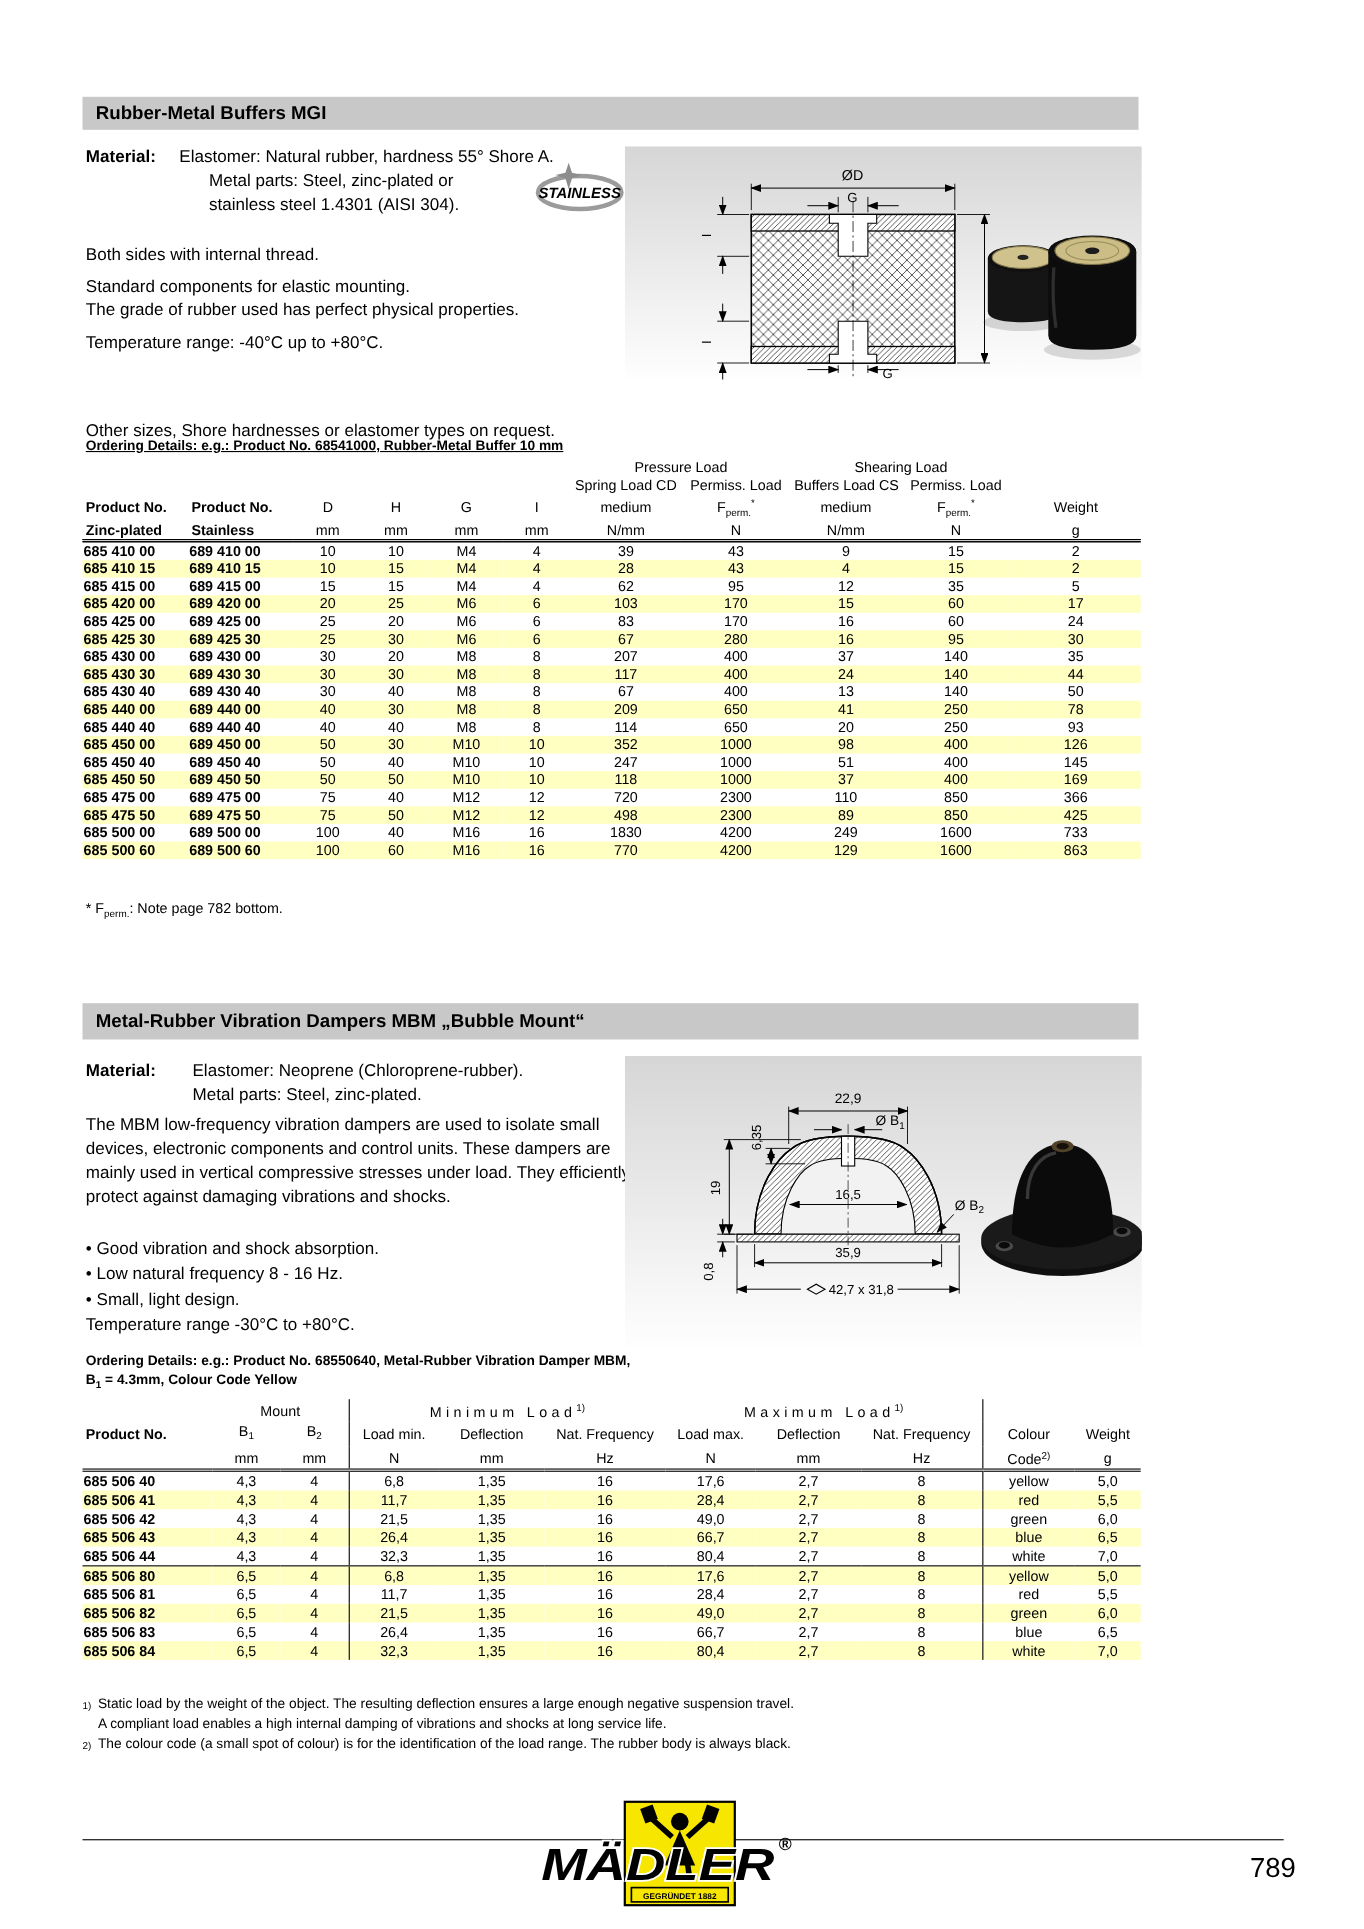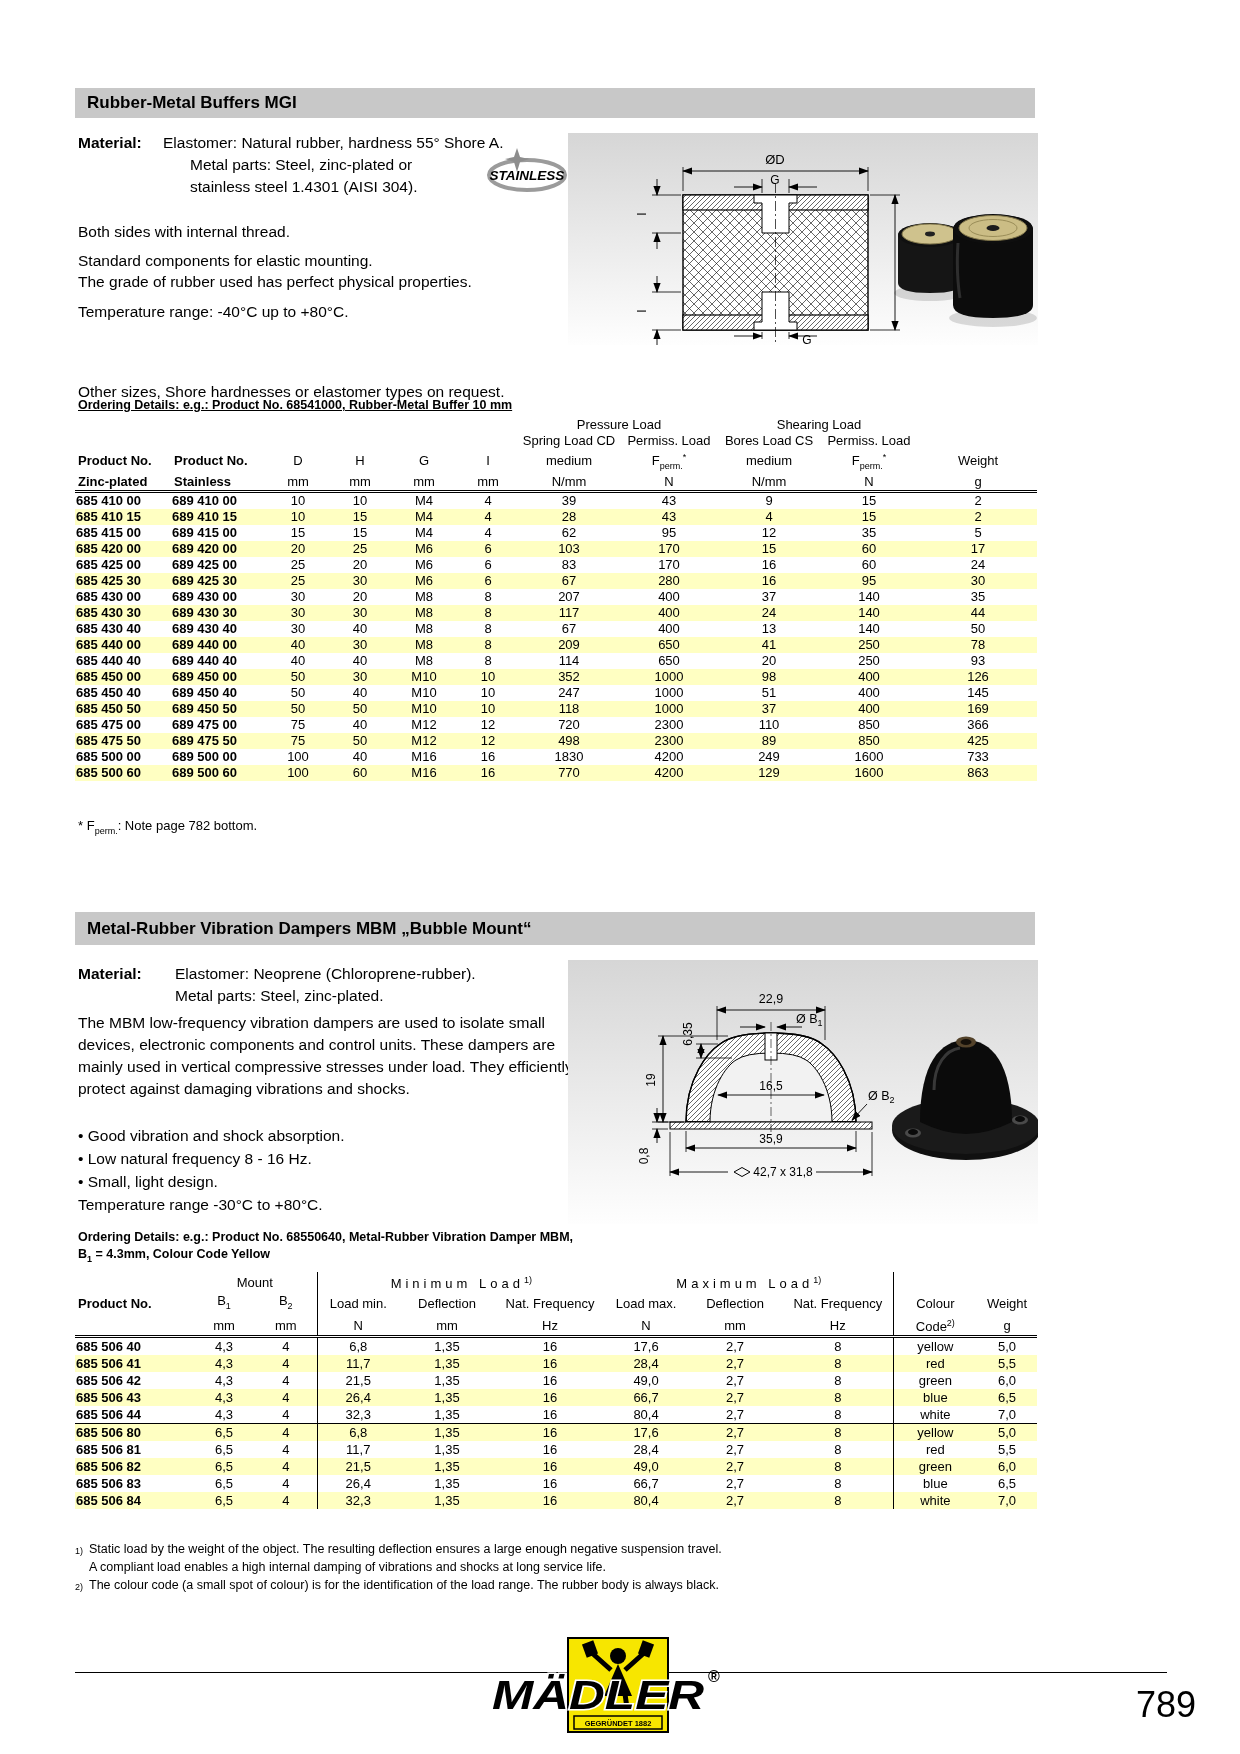--- a/index.html
+++ b/index.html
@@ -202,7 +202,7 @@
         <th colspan="6"></th>
         <th>Spring Load CD</th>
         <th>Permiss. Load</th>
-        <th>Bores Load CS</th>
+        <th>Buffers Load CS</th>
         <th>Permiss. Load</th>
         <th></th>
       </tr>

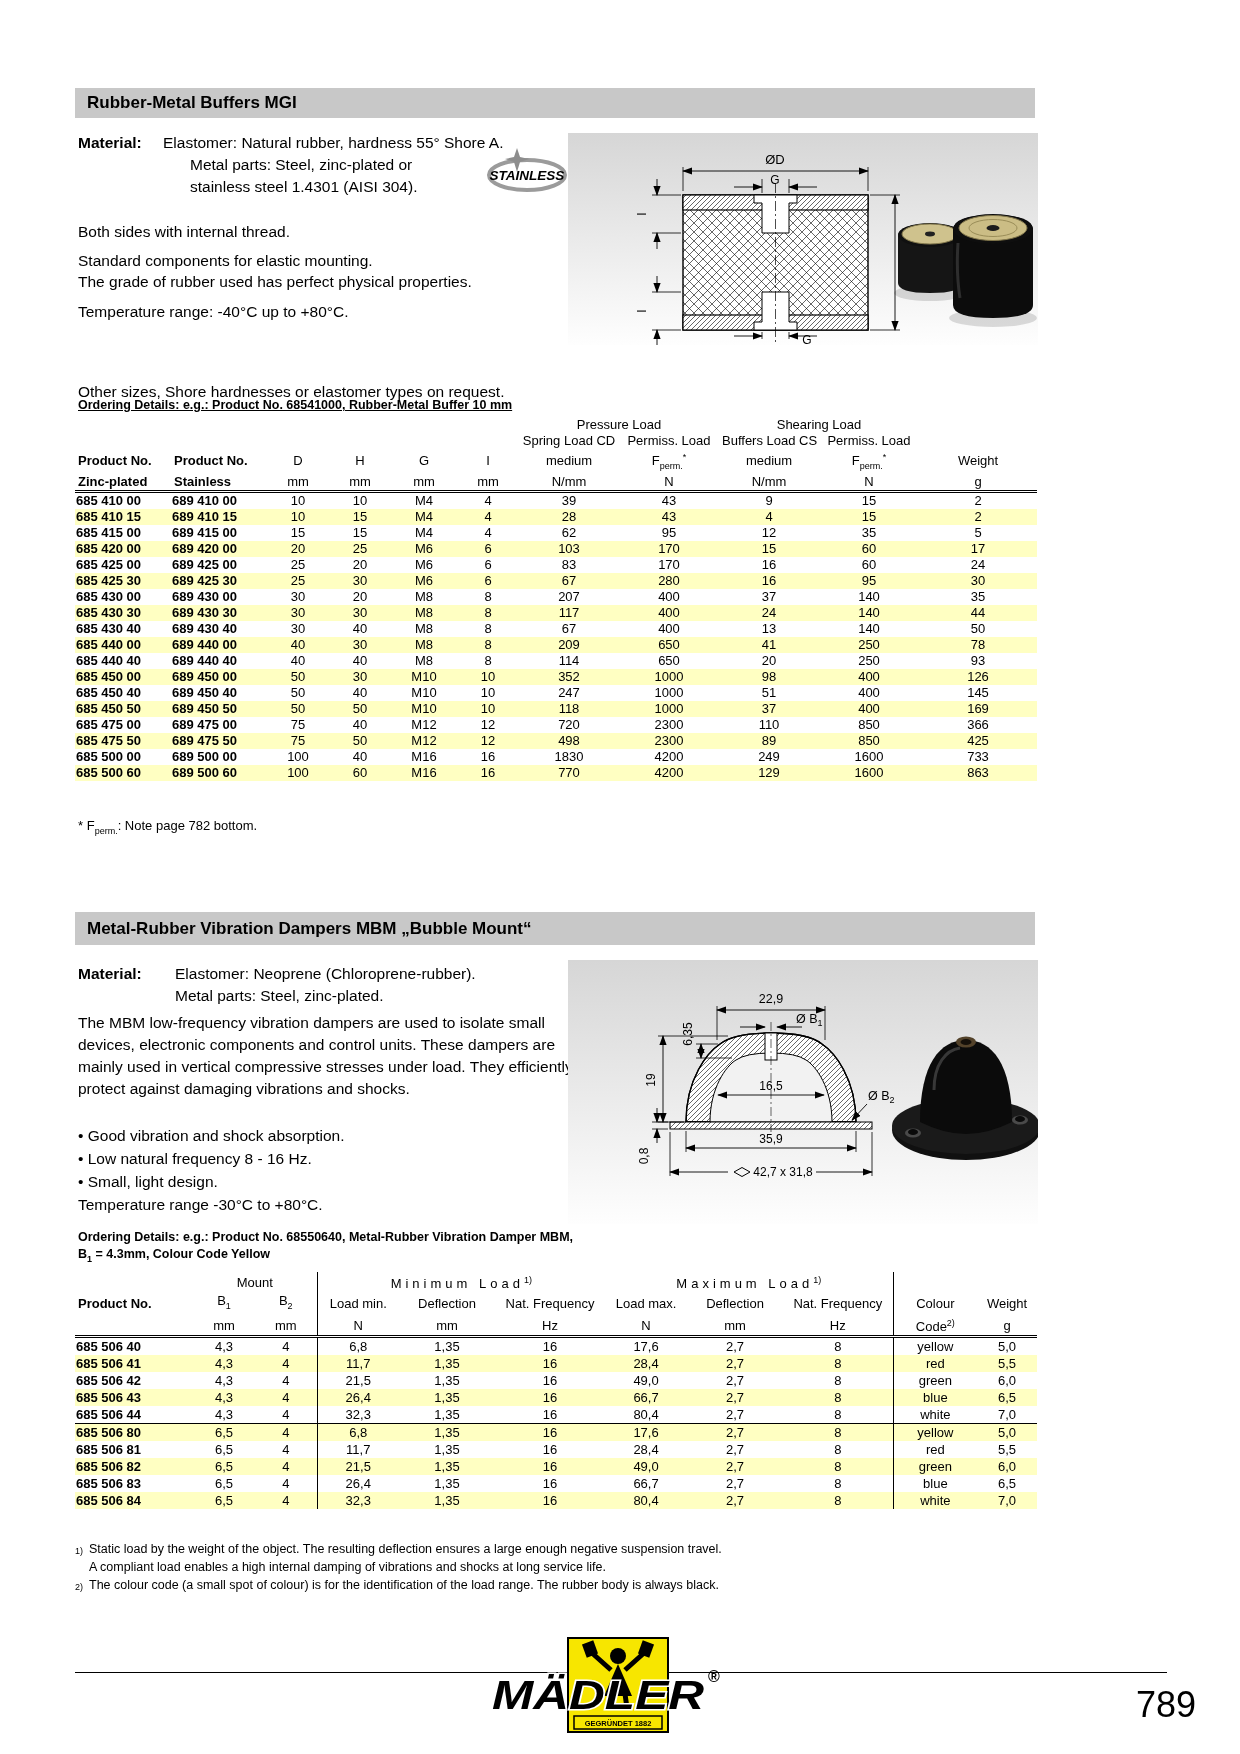--- a/index.html
+++ b/index.html
@@ -67,7 +67,7 @@
 
   .footer-line { position:absolute; left:75px; top:1672px; width:1092px; height:1px; background:#000; }
   .logo { position:absolute; left:488px; top:1636px; width:262px; height:102px; }
-  .pageno { position:absolute; right:44px; top:1684px; font-size:36px; }
+  .pageno { position:absolute; right:62px; top:1684px; font-size:25px; }
 </style>
 </head>
 <body>

